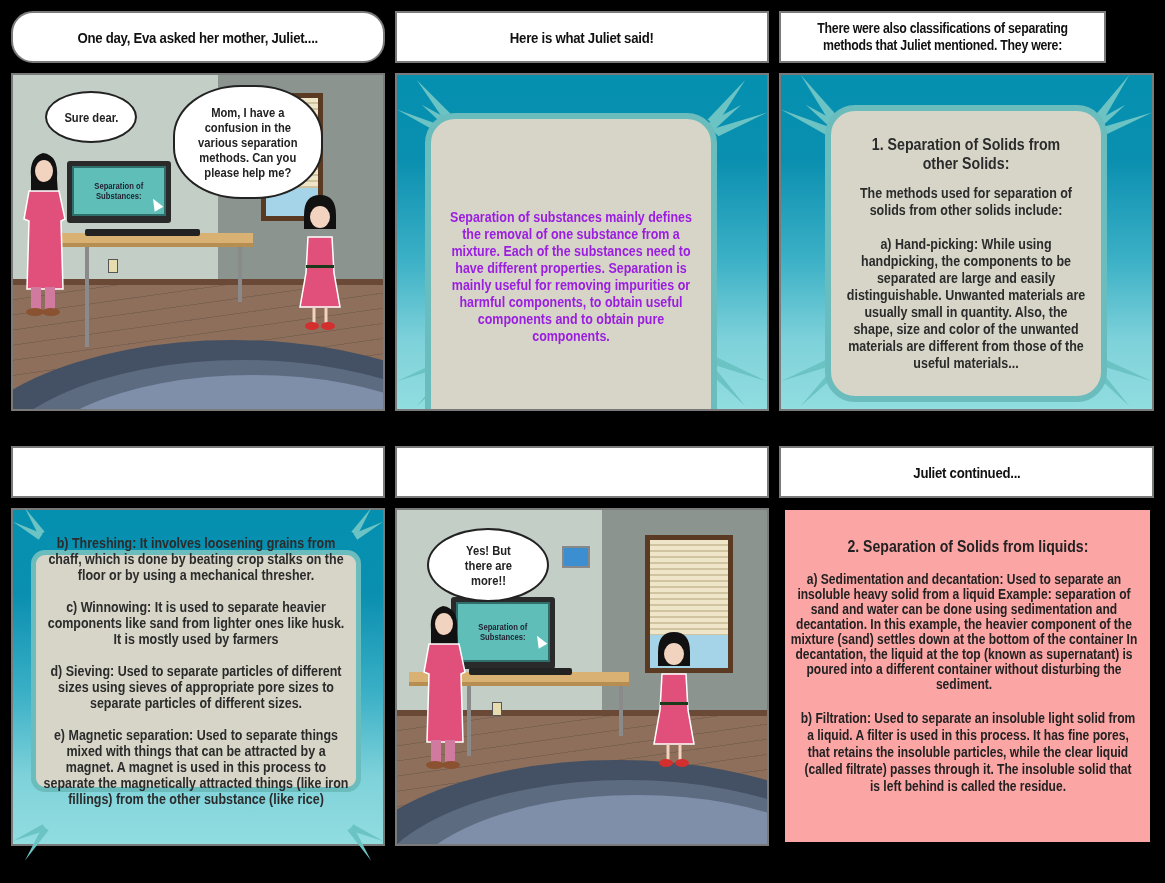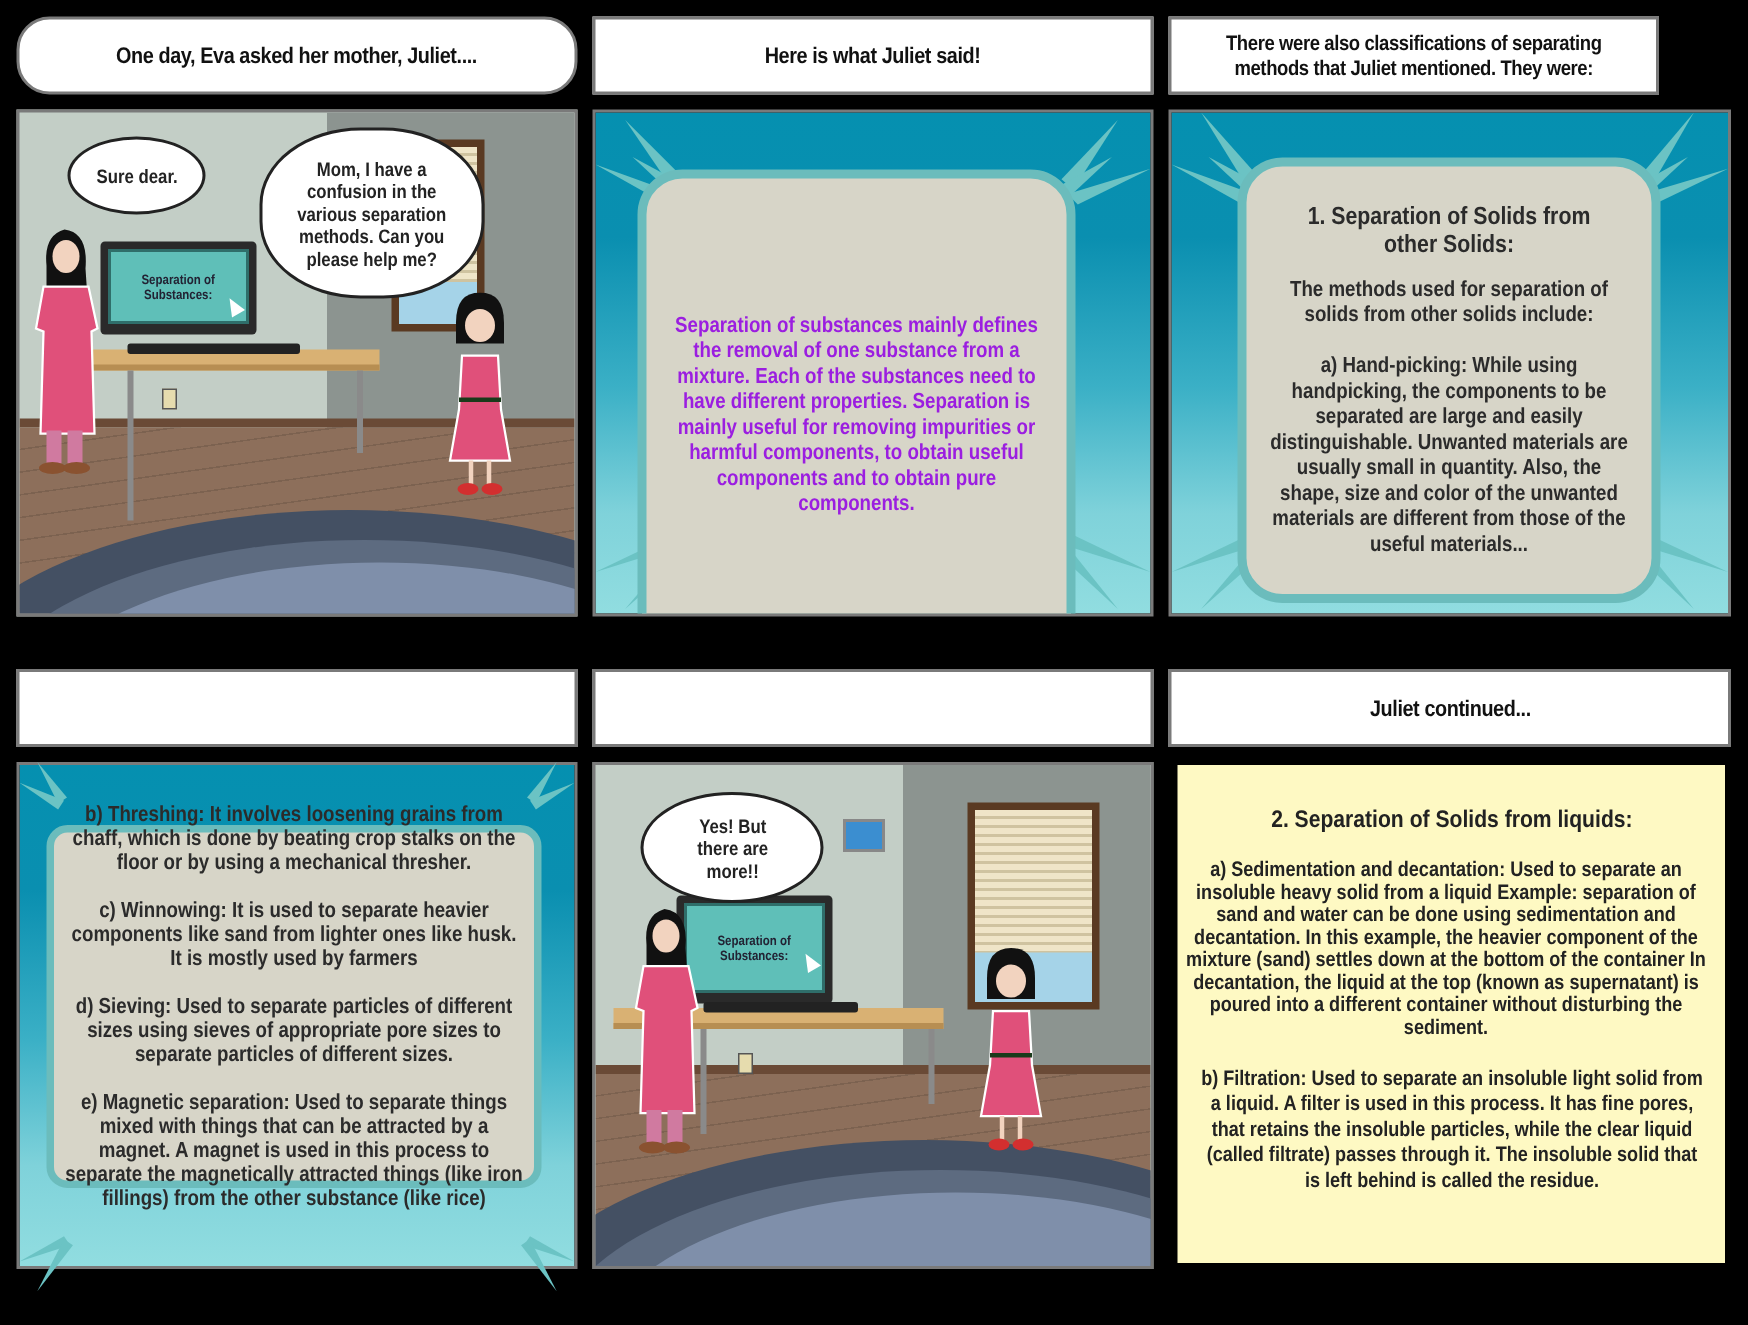--- a/index.html
+++ b/index.html
@@ -52,7 +52,7 @@
   .window .blinds { position: absolute; left: 5px; right: 5px; top: 5px;
     background: repeating-linear-gradient(to bottom, #efe5c8 0 4px, #cfc3a0 4px 6px); }
   .person { position: absolute; }
-  .dark-panel { background: #fef9c3; border: none; }
+  .dark-panel { background: #fca5a5; border: none; }
   .dark-panel .txt { position: absolute; left: 14px; right: 14px; text-align: center; font-weight: bold; color: #222; }
 </style>
 </head>

